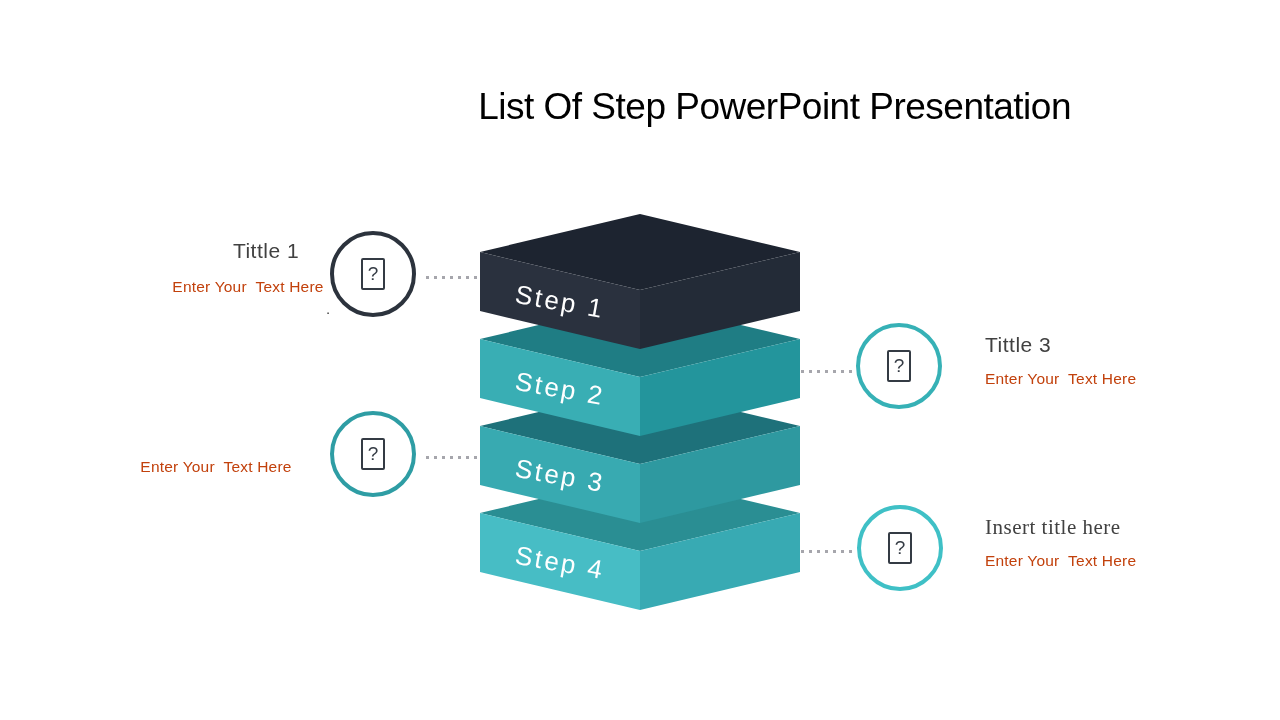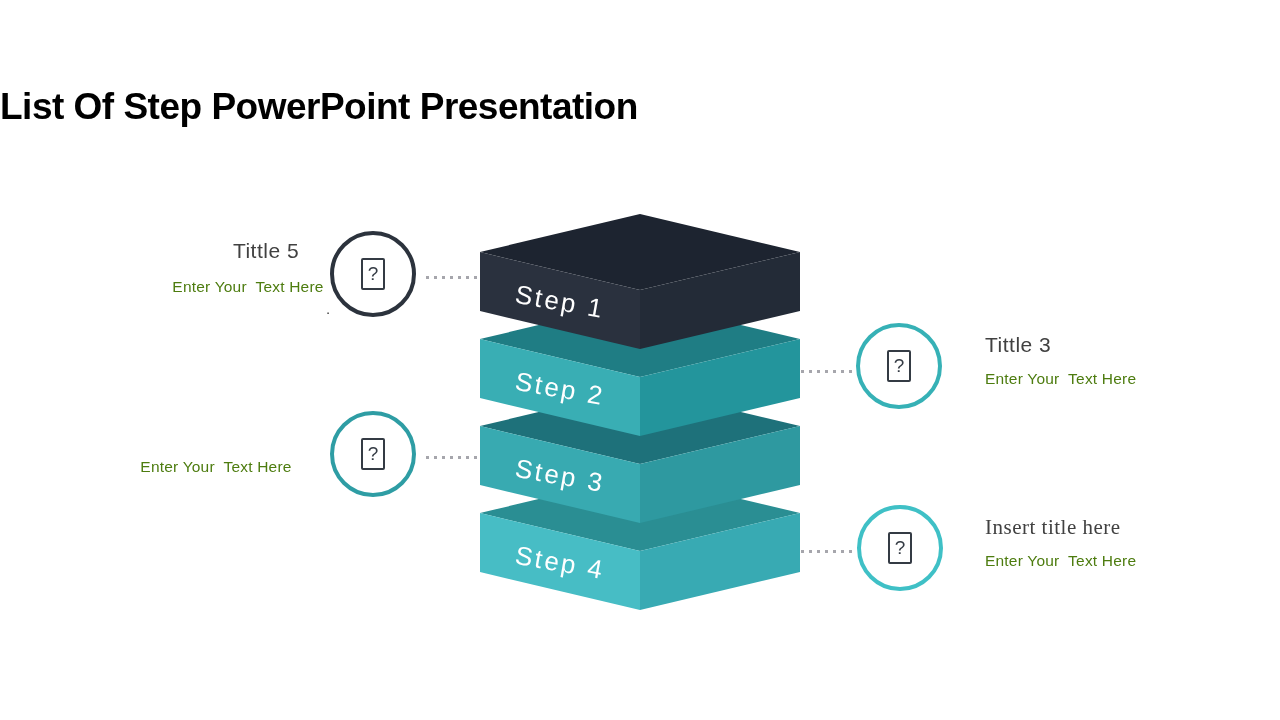--- a/index.html
+++ b/index.html
@@ -9,7 +9,7 @@
 
   .slide-title {
     position:absolute; left:0; top:86px; width:1071px;
-    text-align:left; font-size:37px; font-weight:bold; color:#000000;
+    text-align:right; font-size:37px; font-weight:normal; color:#000000;
     letter-spacing:-0.5px;
   }
 

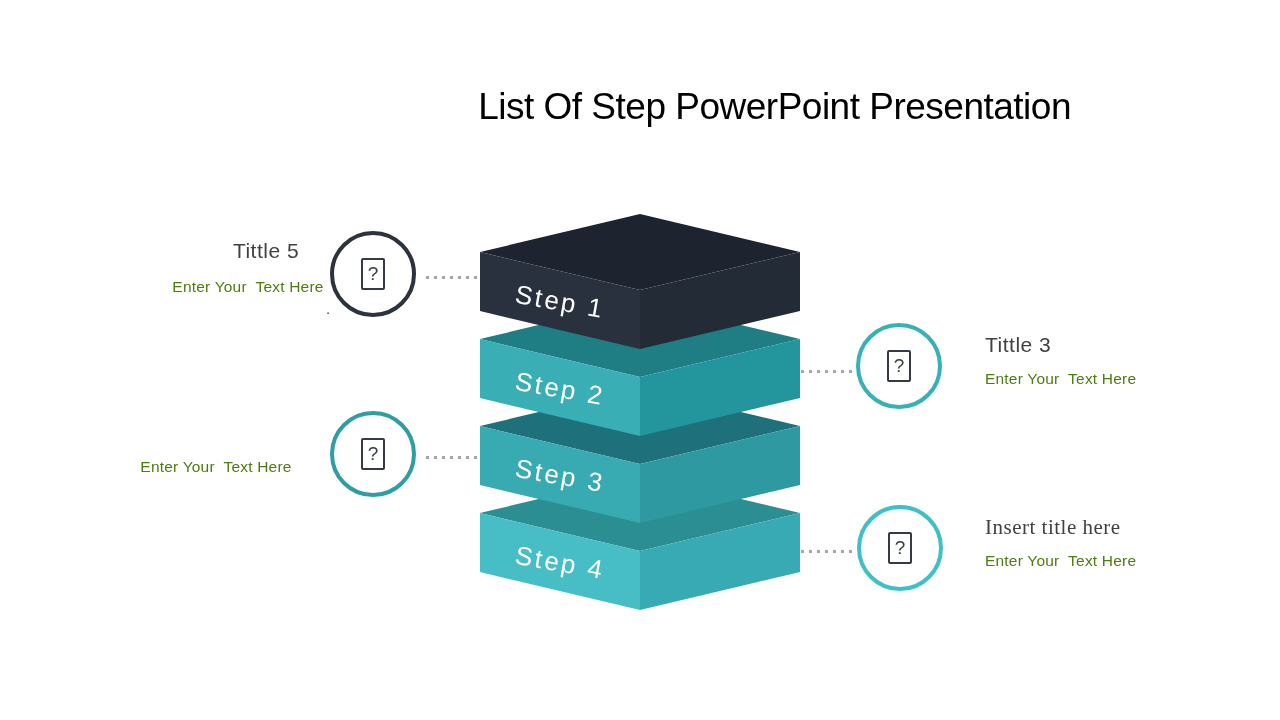--- a/index.html
+++ b/index.html
@@ -81,7 +81,7 @@
       </g>
     </svg>
 
-  <div class="callout-title align-c" style="left:156px; top:239px;">Tittle 5</div>
+  <div class="callout-title align-c" style="left:156px; top:239px;">Tittle 1</div>
   <div class="callout-body align-c" style="left:138px; top:278px;">Enter Your  Text Here</div>
   <div class="stray-period" style="left:326px; top:300px;">.</div>
   <div class="callout-circle" style="left: 330px; top: 231px; border-color: rgb(44, 51, 61);">

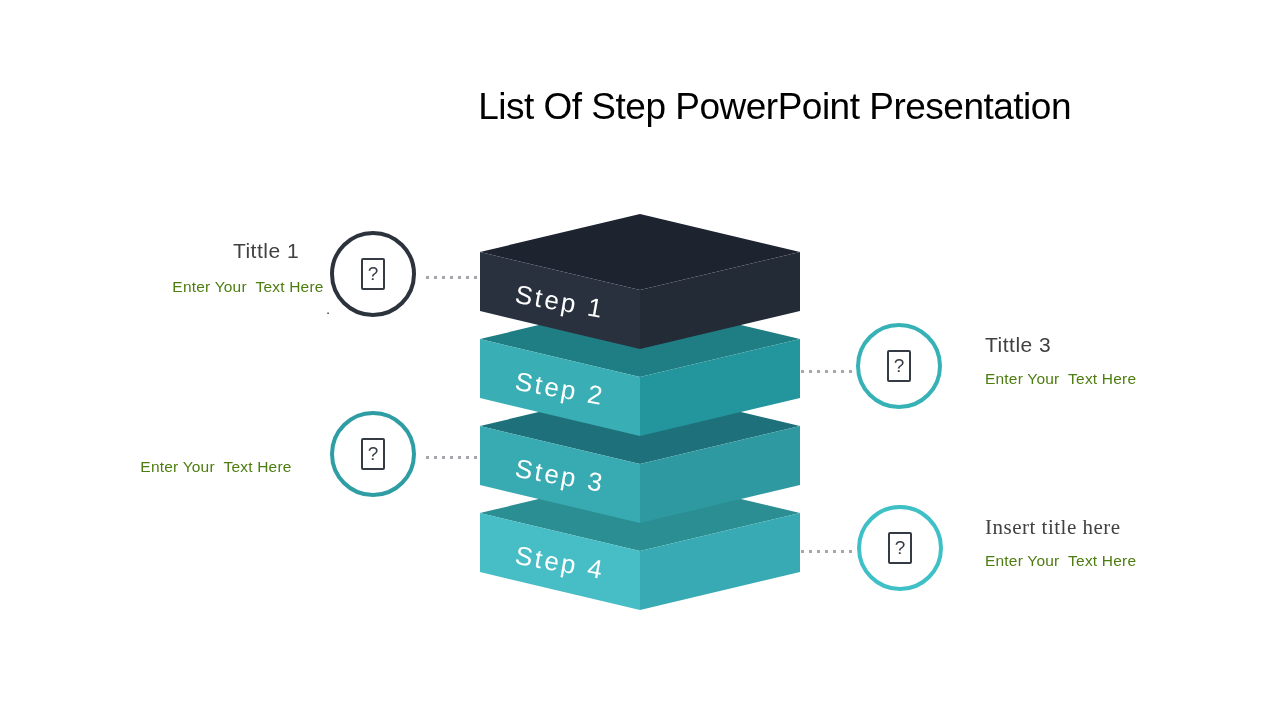--- a/index.html
+++ b/index.html
@@ -23,7 +23,7 @@
     position:absolute; font-size:21px; color:#414141; letter-spacing:0.5px;
   }
   .callout-body {
-    position:absolute; font-size:15.5px; color:#4d7c0f; letter-spacing:0.2px;
+    position:absolute; font-size:15.5px; color:#c2410c; letter-spacing:0.2px;
     white-space:pre;
   }
   .align-c { text-align:center; width:220px; }

